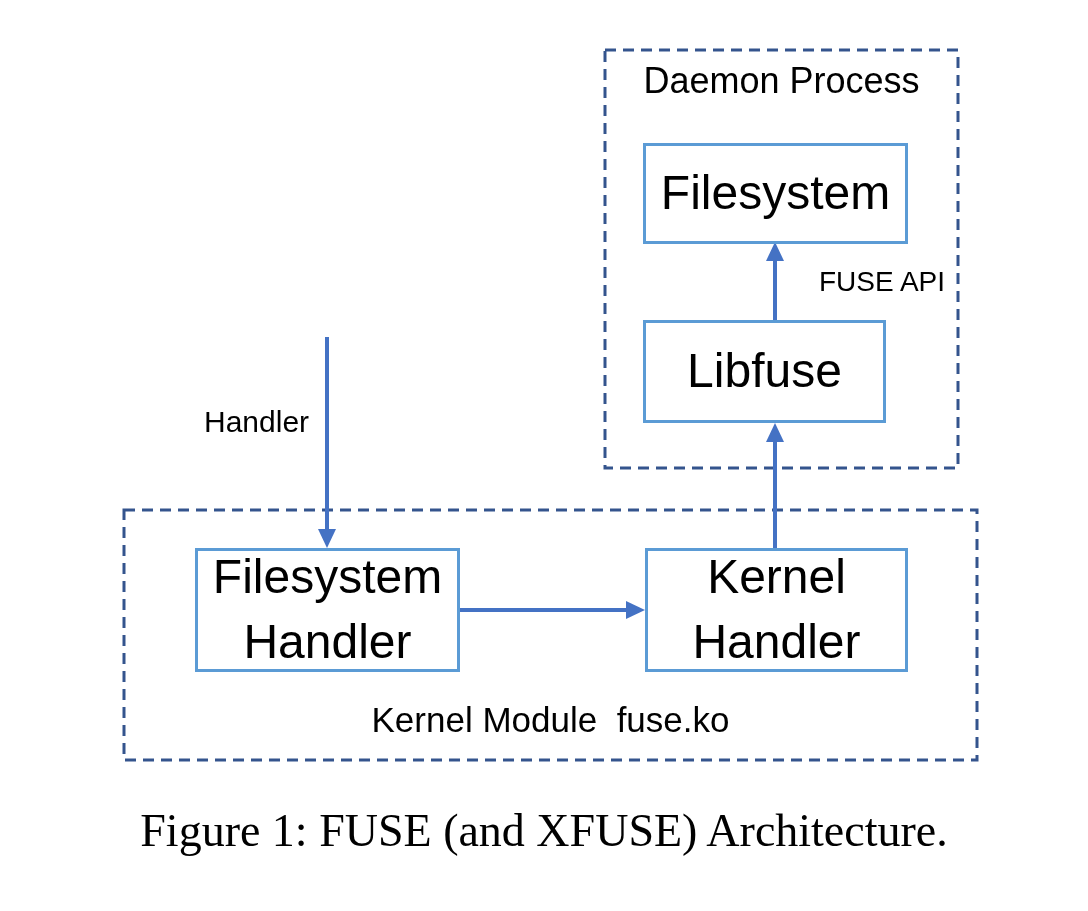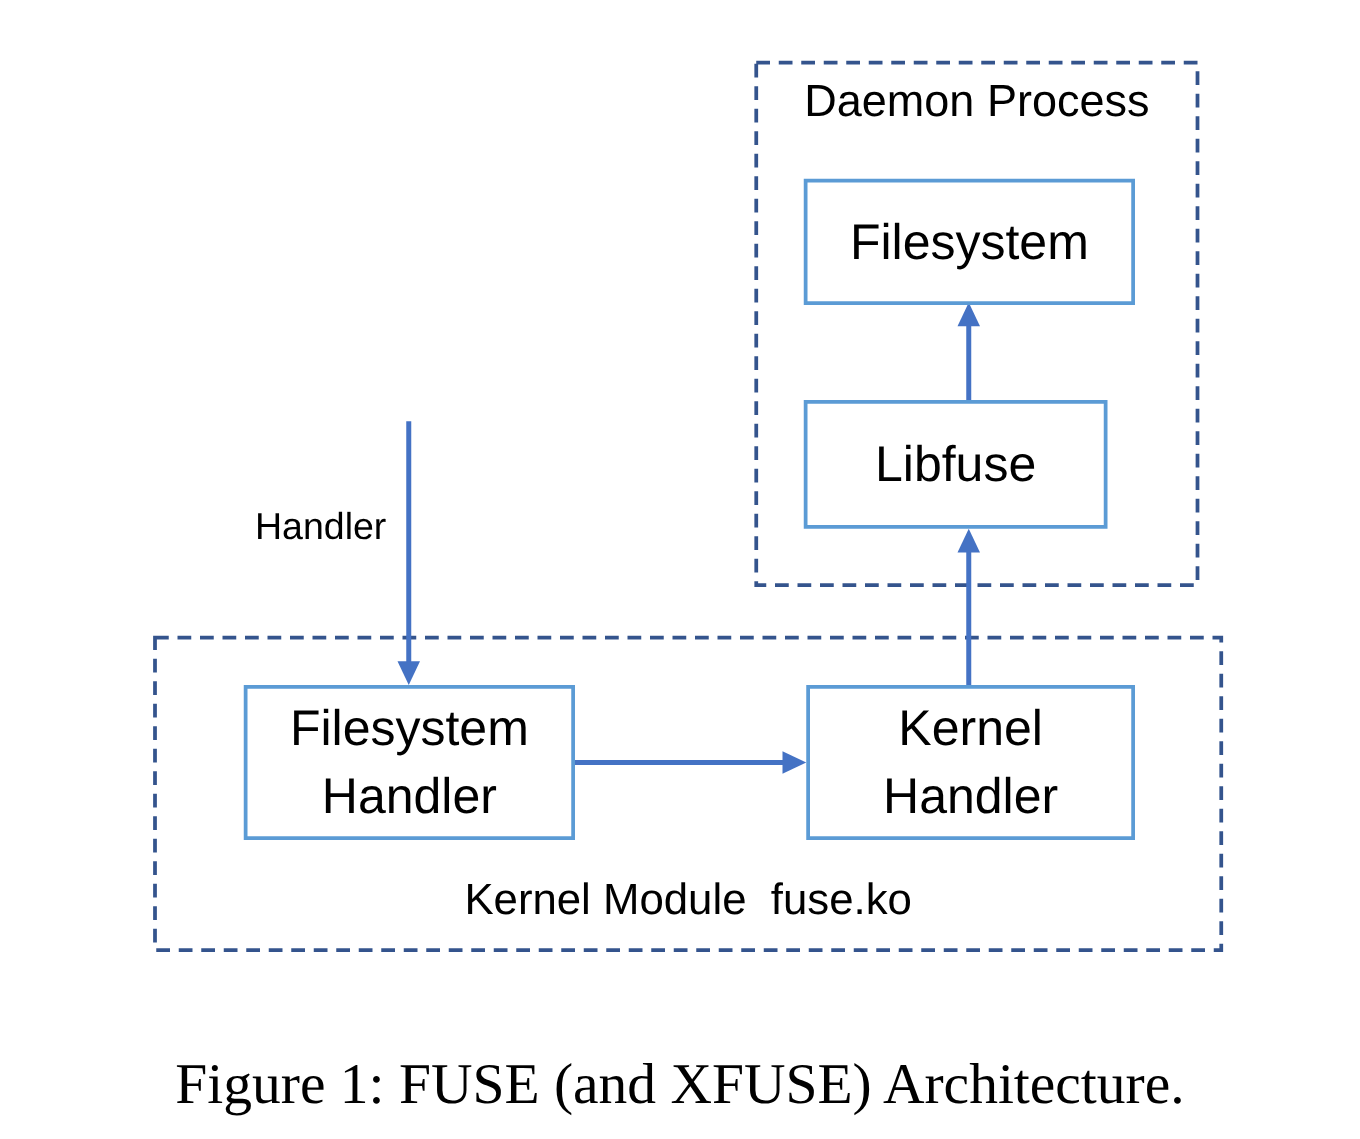--- a/index.html
+++ b/index.html
@@ -49,7 +49,7 @@
     text-align: center;
   }
   .node-label {
-    font-size: 40px;
+    font-size: 48px;
     line-height: 1.35;
     white-space: pre-line;
     color: var(--text, #000000);

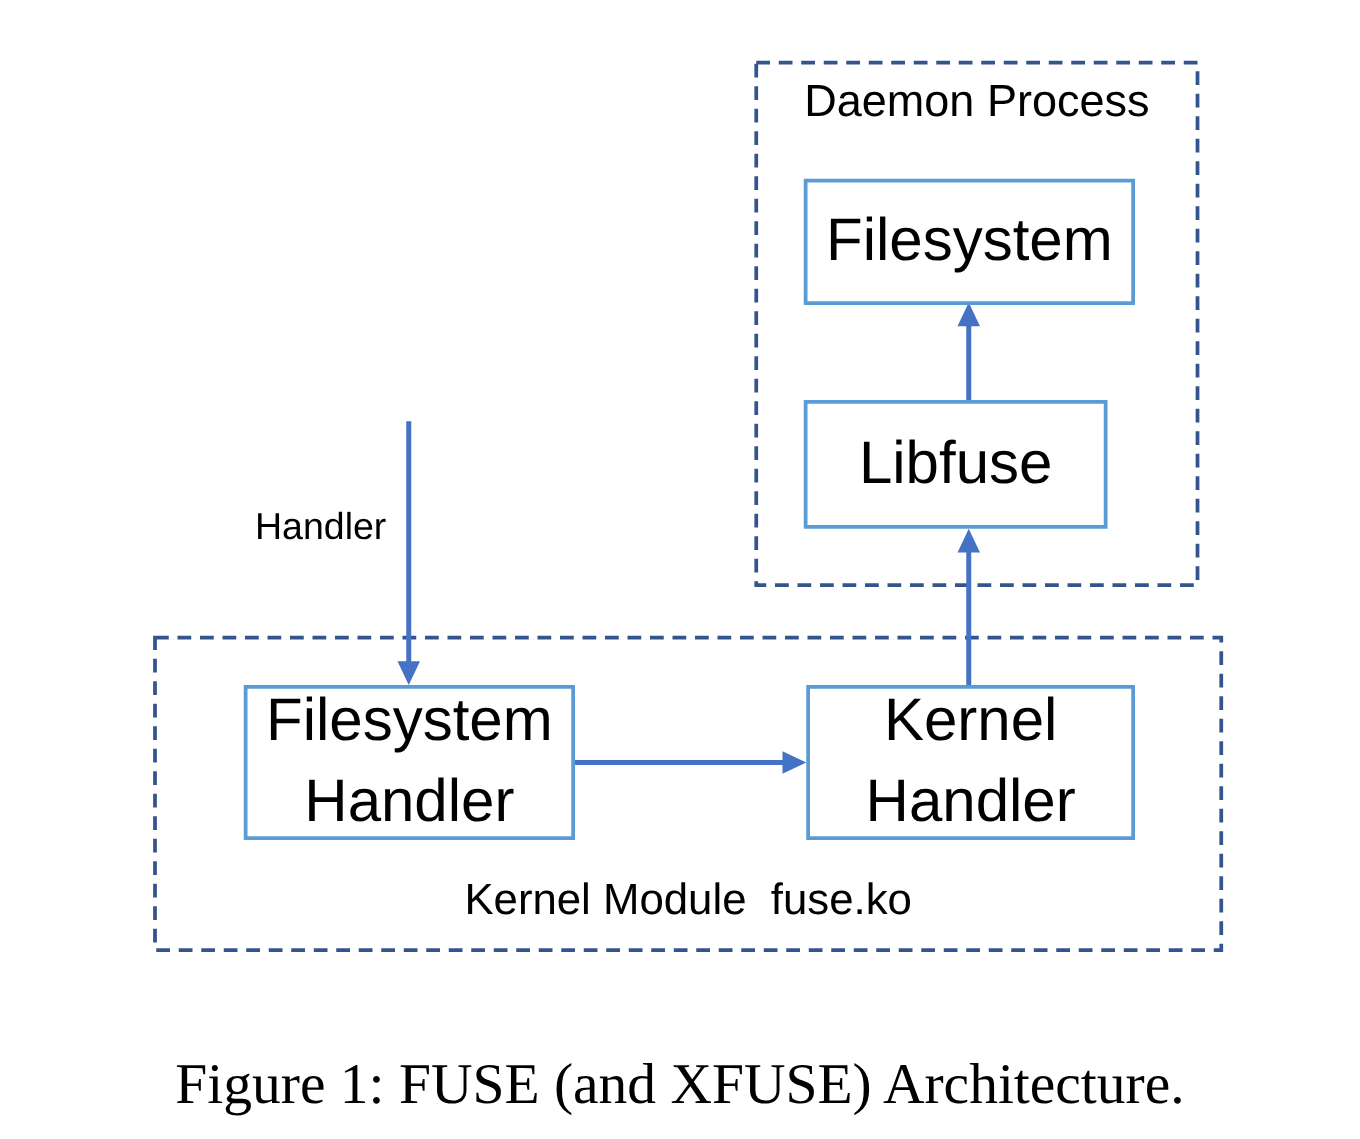--- a/index.html
+++ b/index.html
@@ -160,6 +160,7 @@
 
   <div class="edge-label" id="syscall-label">Handler</div>
 
+  <div class="edge-label" id="fuse-api-label">FUSE API</div>
 
   <div id="figure-caption">Figure 1: FUSE (and XFUSE) Architecture.</div>
 

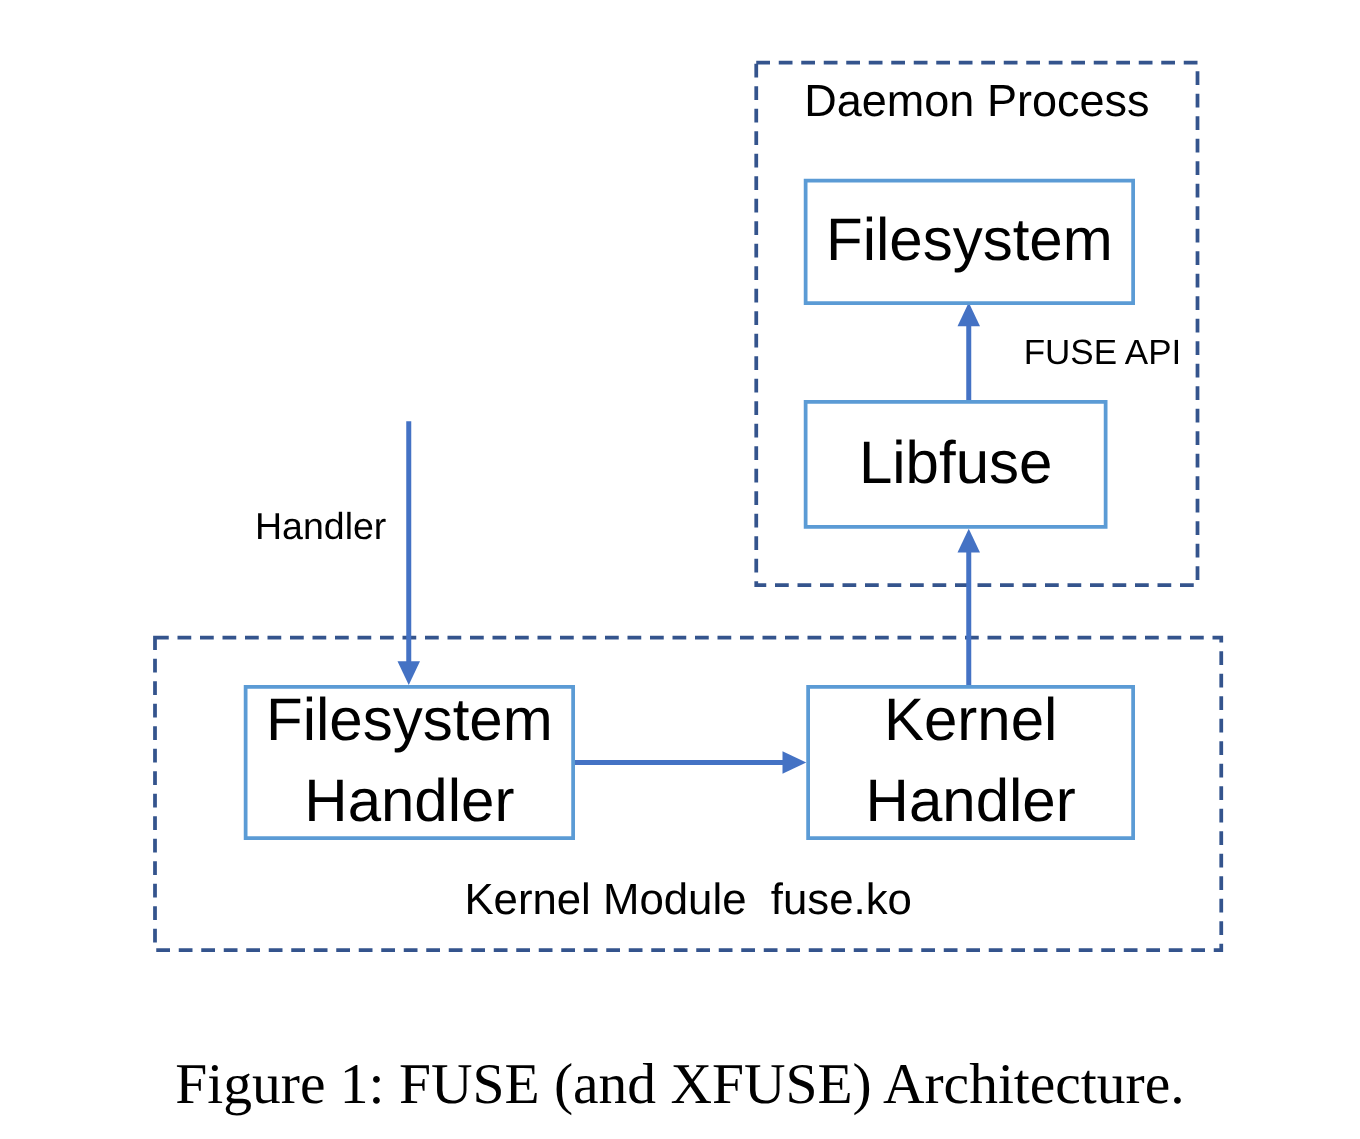--- a/index.html
+++ b/index.html
@@ -96,7 +96,7 @@
     position: absolute;
     z-index: 1;
     left: 0;
-    top: 840px;
+    top: 804px;
     width: 1088px;
     text-align: center;
     font-family: "Liberation Serif", serif;

